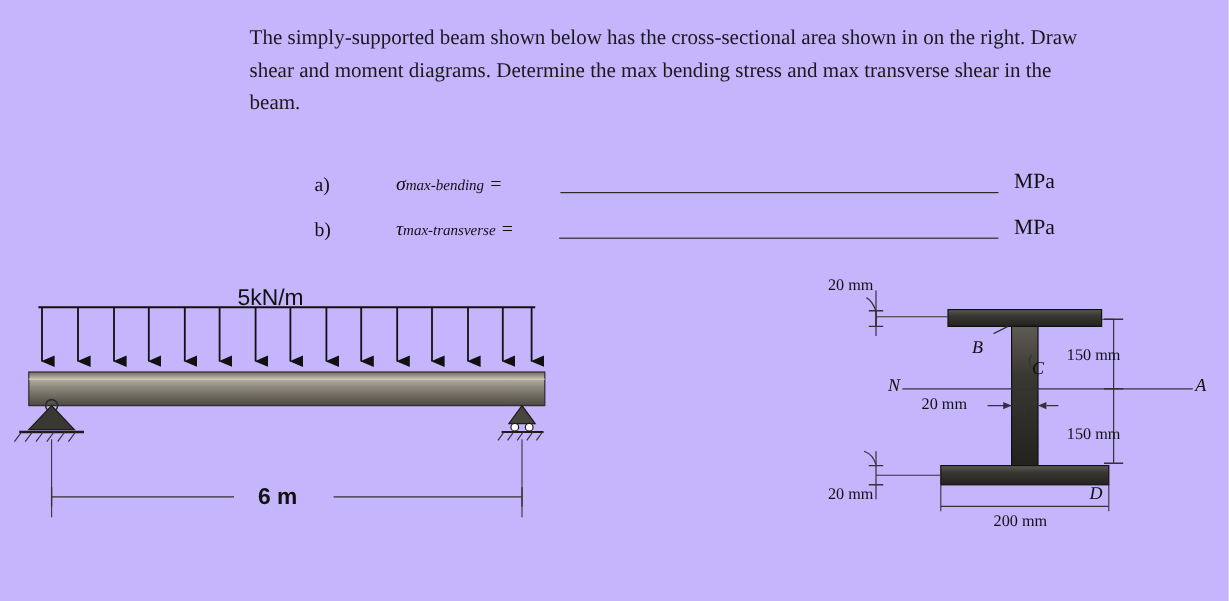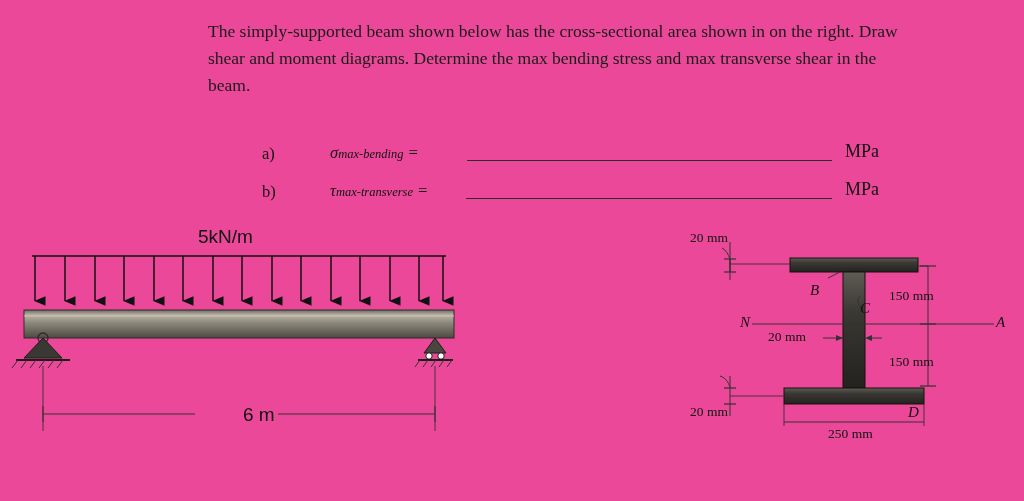--- a/index.html
+++ b/index.html
@@ -11,7 +11,7 @@
     position: relative;
     width: 1024px;
     height: 501px;
-    background: #ec4899;
+    background: #c4b5fd;
     overflow: hidden;
     font-family: "Liberation Serif", serif;
     color: #111111;

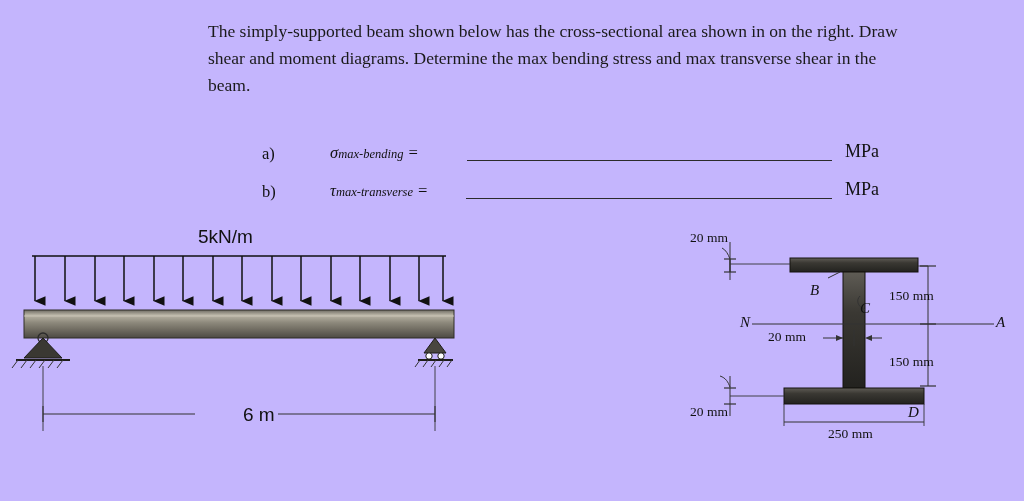--- a/index.html
+++ b/index.html
@@ -86,7 +86,7 @@
   .load-label {
     position: absolute;
     left: 188px;
-    top: 0px;
+    top: 12px;
     font-size: 19px;
     font-family: "Liberation Sans", sans-serif;
     color: #111;

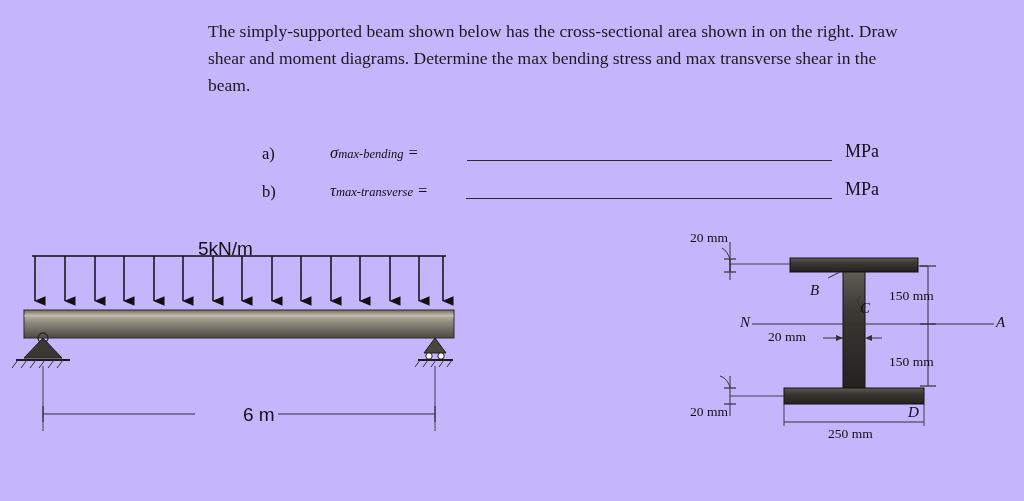--- a/index.html
+++ b/index.html
@@ -97,9 +97,8 @@
     top: 178px;
     font-size: 19px;
     font-family: "Liberation Sans", sans-serif;
-    font-weight: normal;
+    font-weight: bold;
     color: #111;
-    margin-left: 28px;
   }
 
   

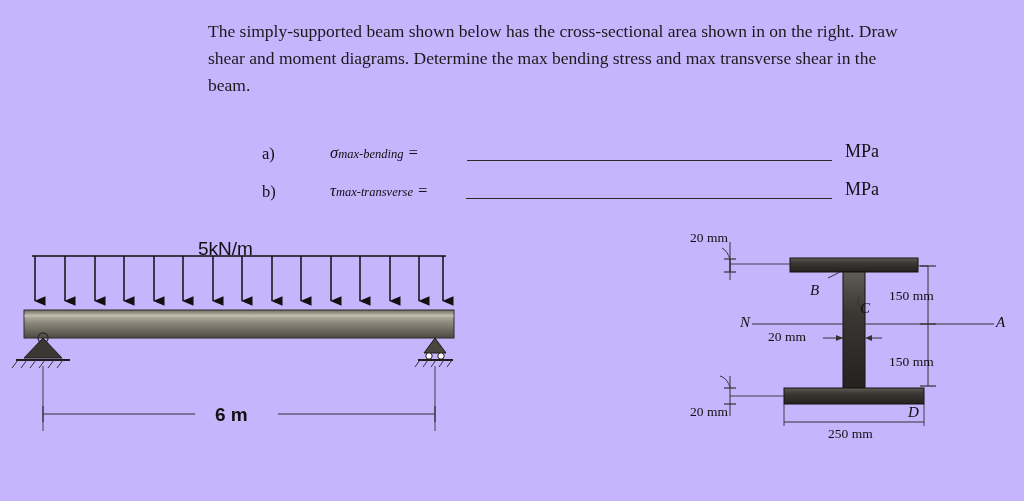--- a/index.html
+++ b/index.html
@@ -240,7 +240,7 @@
 
     <div class="sec-txt" style="left:229px; top:128px;">150 mm</div>
 
-    <div class="sec-txt" style="left:168px; top:200px;">250 mm</div>
+    <div class="sec-txt" style="left:168px; top:200px;">200 mm</div>
 
     <div class="sec-txt ital" style="left:150px; top:56px;">B</div>
     <div class="sec-txt ital" style="left:200px; top:74px;">C</div>

